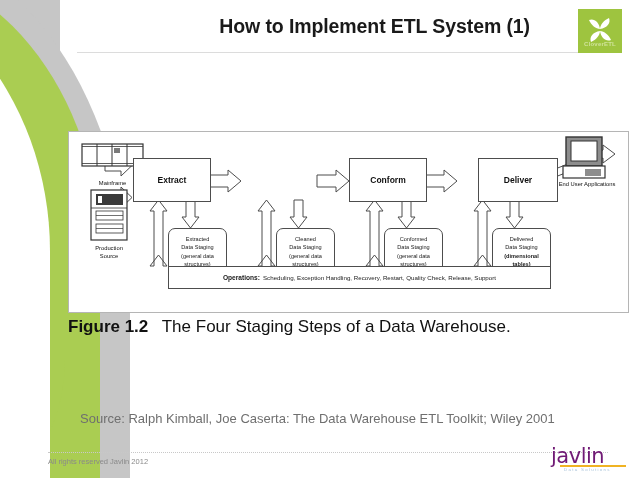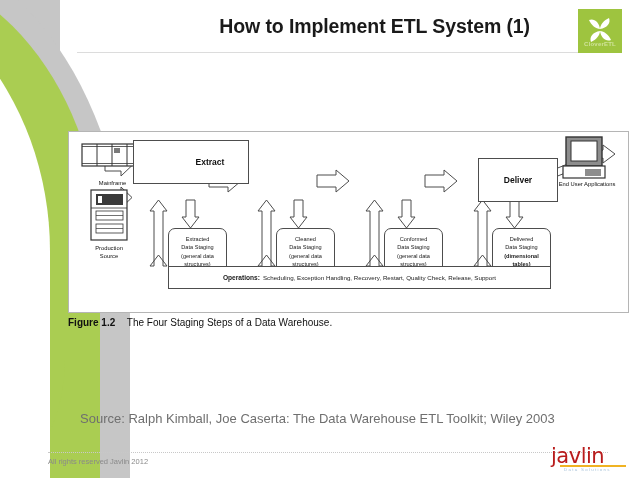--- a/index.html
+++ b/index.html
@@ -233,7 +233,7 @@
       <span>End User Applications</span>
     </div>
 
-    <div class="dbox" style="left:64px;top:8px;width:76px;height:42px;padding-left:38px;">
+    <div class="dbox" style="left:64px;top:26px;width:76px;height:42px;">
       <span>Extract</span>
     </div>
     <div class="dbox" style="left:409px;top:26px;width:78px;height:42px;">

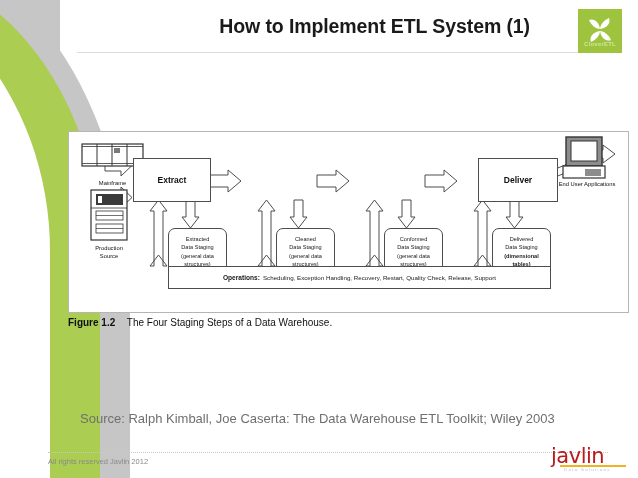--- a/index.html
+++ b/index.html
@@ -236,6 +236,9 @@
     <div class="dbox" style="left:64px;top:26px;width:76px;height:42px;">
       <span>Extract</span>
     </div>
+    <div class="dbox" style="left:280px;top:26px;width:76px;height:42px;">
+      <span>Conform</span>
+    </div>
     <div class="dbox" style="left:409px;top:26px;width:78px;height:42px;">
       <span>Deliver</span>
     </div>

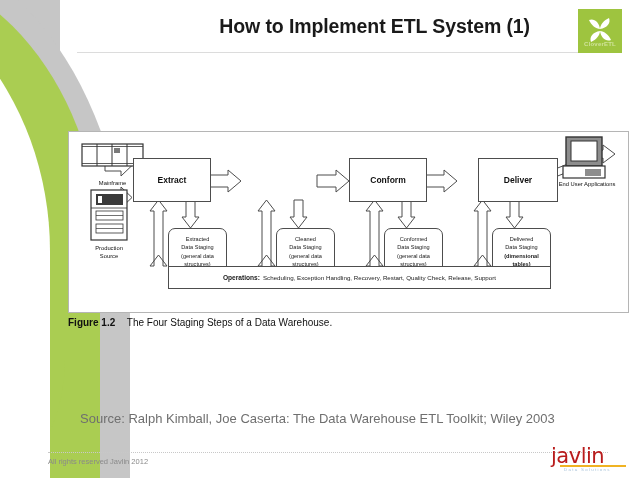--- a/index.html
+++ b/index.html
@@ -102,7 +102,7 @@
 
   
   .fig-cap{
-    position:absolute;left:68px;top:317px;font-size:10px;color:#111;
+    position:absolute;left:68px;top:317px;font-size:17px;color:#111;
     white-space:nowrap;
   }
   .fig-cap .num{font-weight:bold;margin-right:9px;}

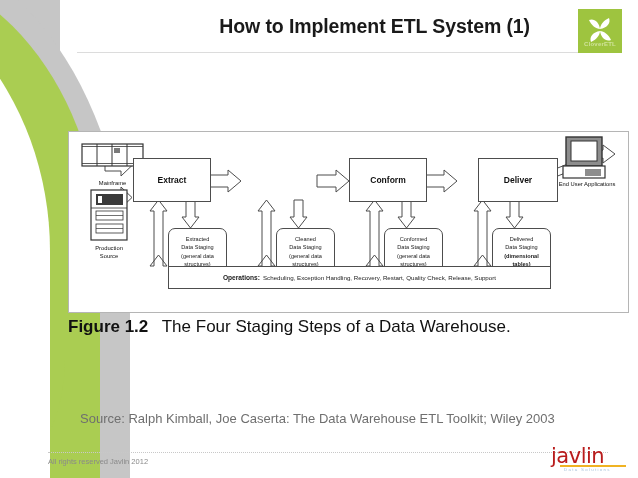--- a/index.html
+++ b/index.html
@@ -279,7 +279,7 @@
     <span>The Four Staging Steps of a Data Warehouse.</span>
   </div>
 
-  <div class="source">Source: Ralph Kimball, Joe Caserta: The Data Warehouse ETL Toolkit; Wiley 2003</div>
+  <div class="source">Source: Ralph Kimball, Joe Caserta: The Data Warehouse ETL Toolkit; Wiley 2001</div>
 
   <div class="foot-rule"></div>
   <div class="foot-text">All rights reserved Javlin 2012</div>

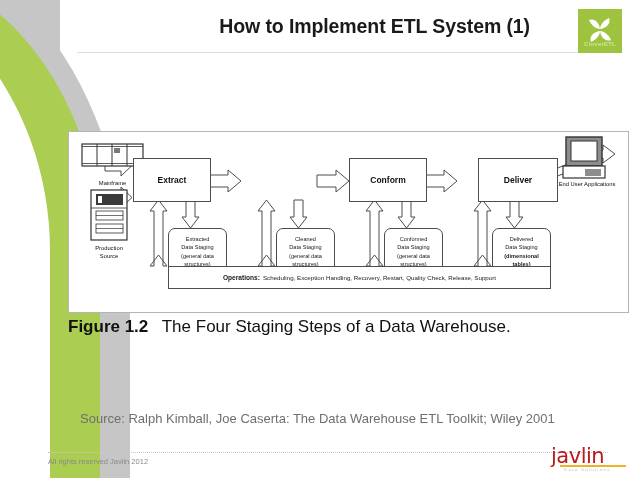--- a/index.html
+++ b/index.html
@@ -125,7 +125,7 @@
     position:absolute;left:551px;top:446px;width:80px;height:28px;
   }
   .javlin .word{
-    font-size:21px;color:#b91c1c;line-height:20px;letter-spacing:-0.5px;
+    font-size:21px;color:#701a75;line-height:20px;letter-spacing:-0.5px;
     font-family:"DejaVu Sans", sans-serif;
   }
   .javlin .ul{

